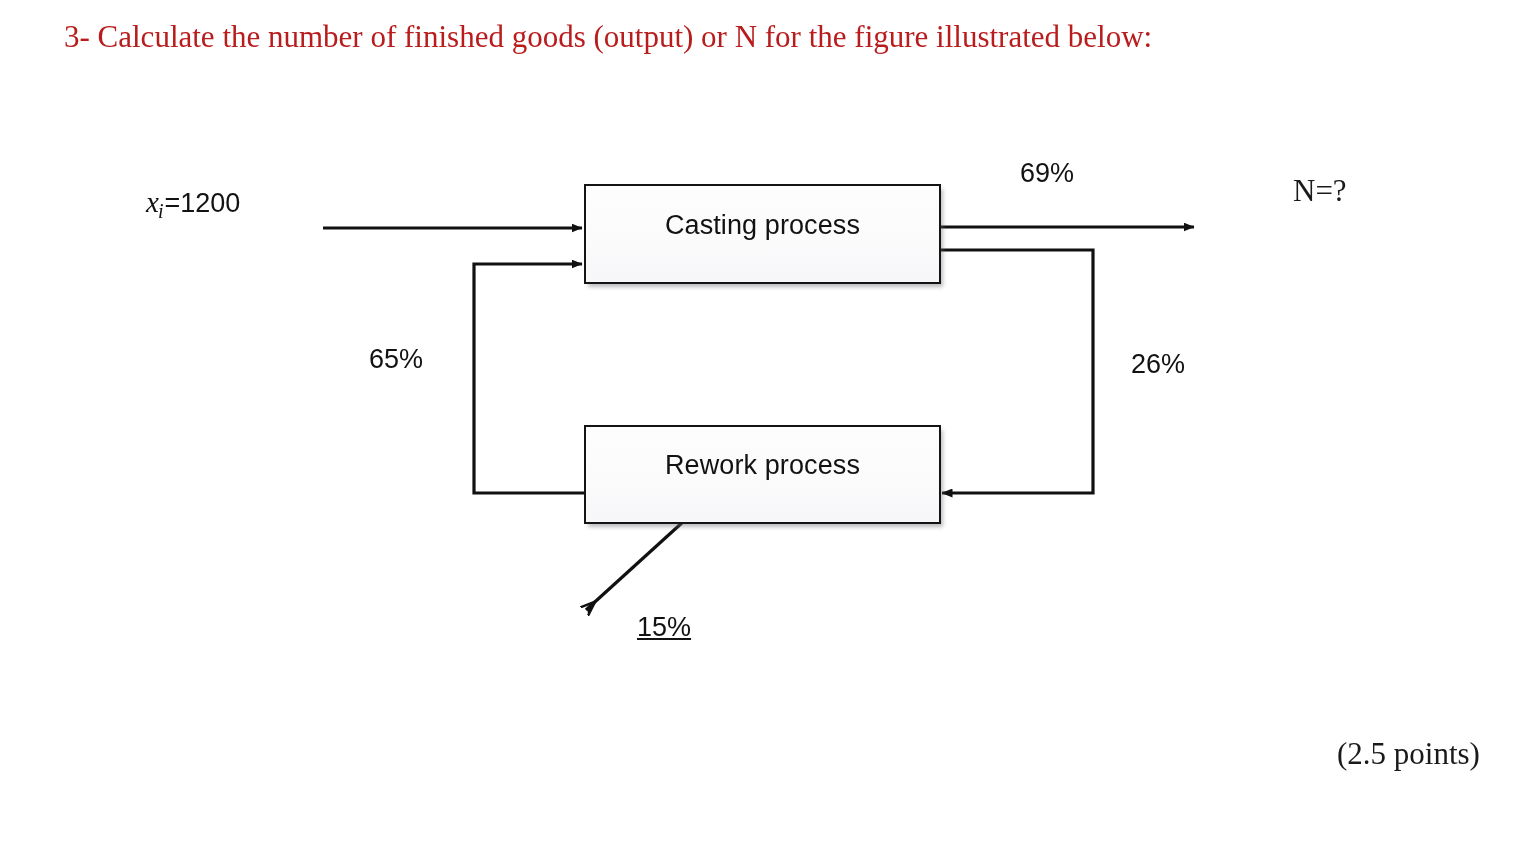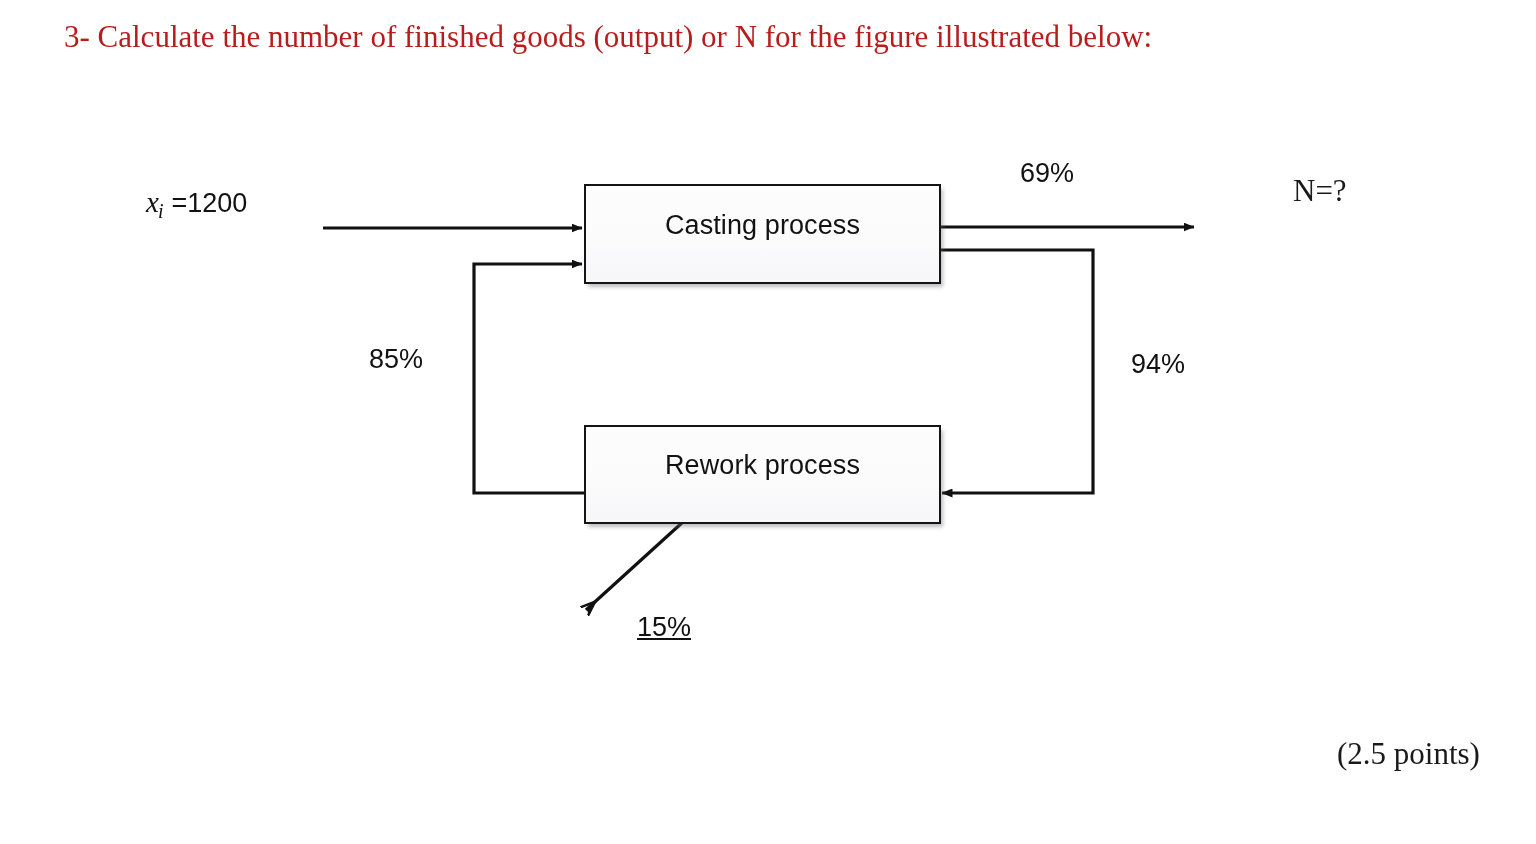--- a/index.html
+++ b/index.html
@@ -118,7 +118,7 @@
   #input-label .var-rest {
     font-family: "Liberation Sans", sans-serif;
     font-size: 27px;
-    margin-left: 8px;
+    margin-left: 1px;
   }
 
   

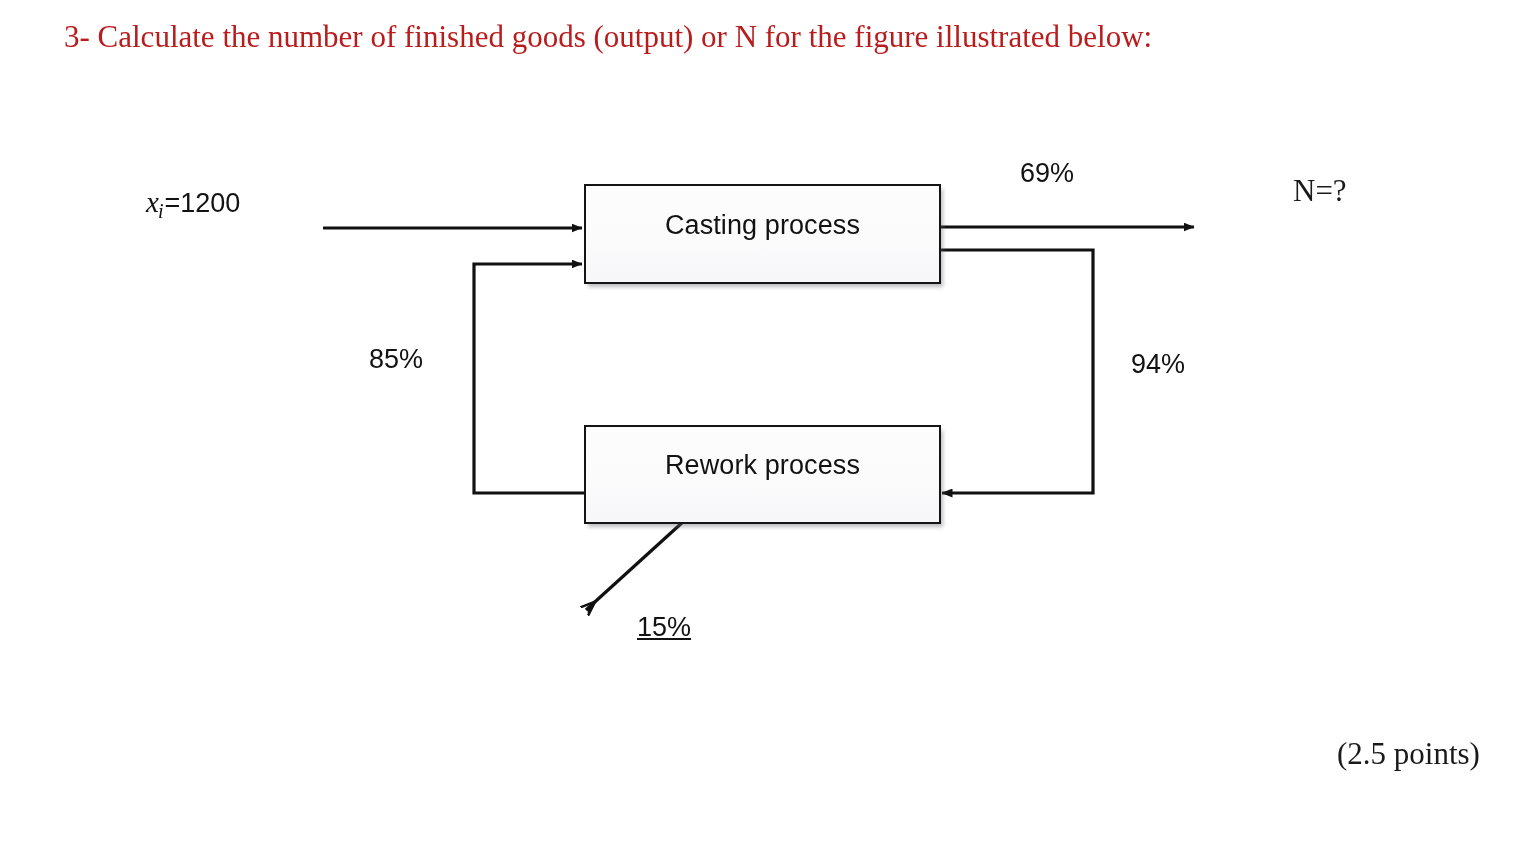--- a/index.html
+++ b/index.html
@@ -190,7 +190,7 @@
 
   <div class="flow-label" id="label-10">94%</div>
 
-  <div class="flow-label" id="label-85">85%</div>
+  <div class="flow-label" id="label-85">65%</div>
 
   <div class="flow-label" id="label-15">15%</div>
 

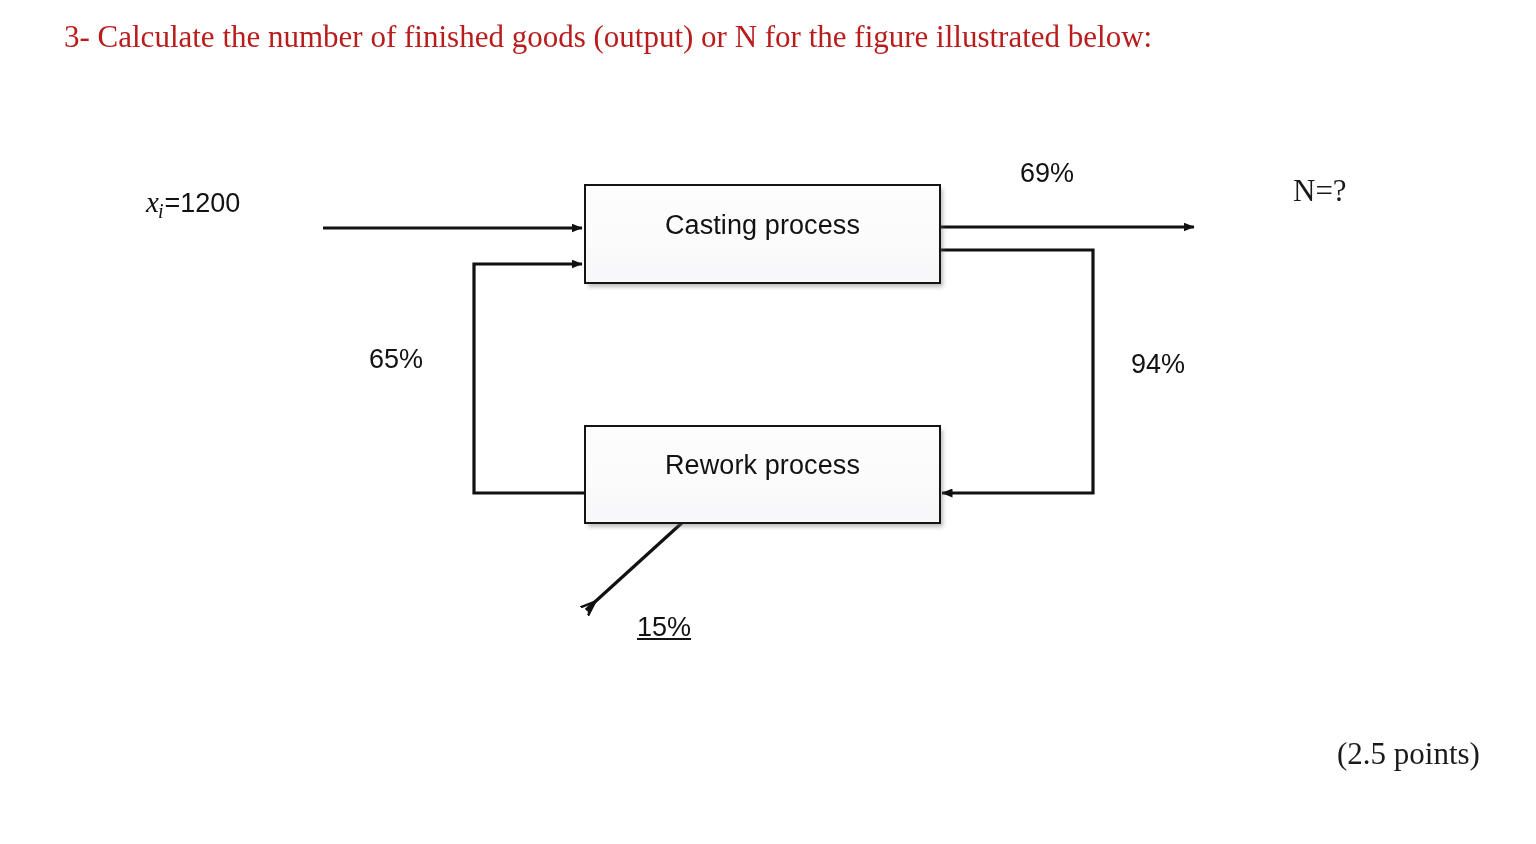--- a/index.html
+++ b/index.html
@@ -188,7 +188,7 @@
 
   <div class="flow-label" id="label-90">69%</div>
 
-  <div class="flow-label" id="label-10">94%</div>
+  <div class="flow-label" id="label-10">26%</div>
 
   <div class="flow-label" id="label-85">65%</div>
 

